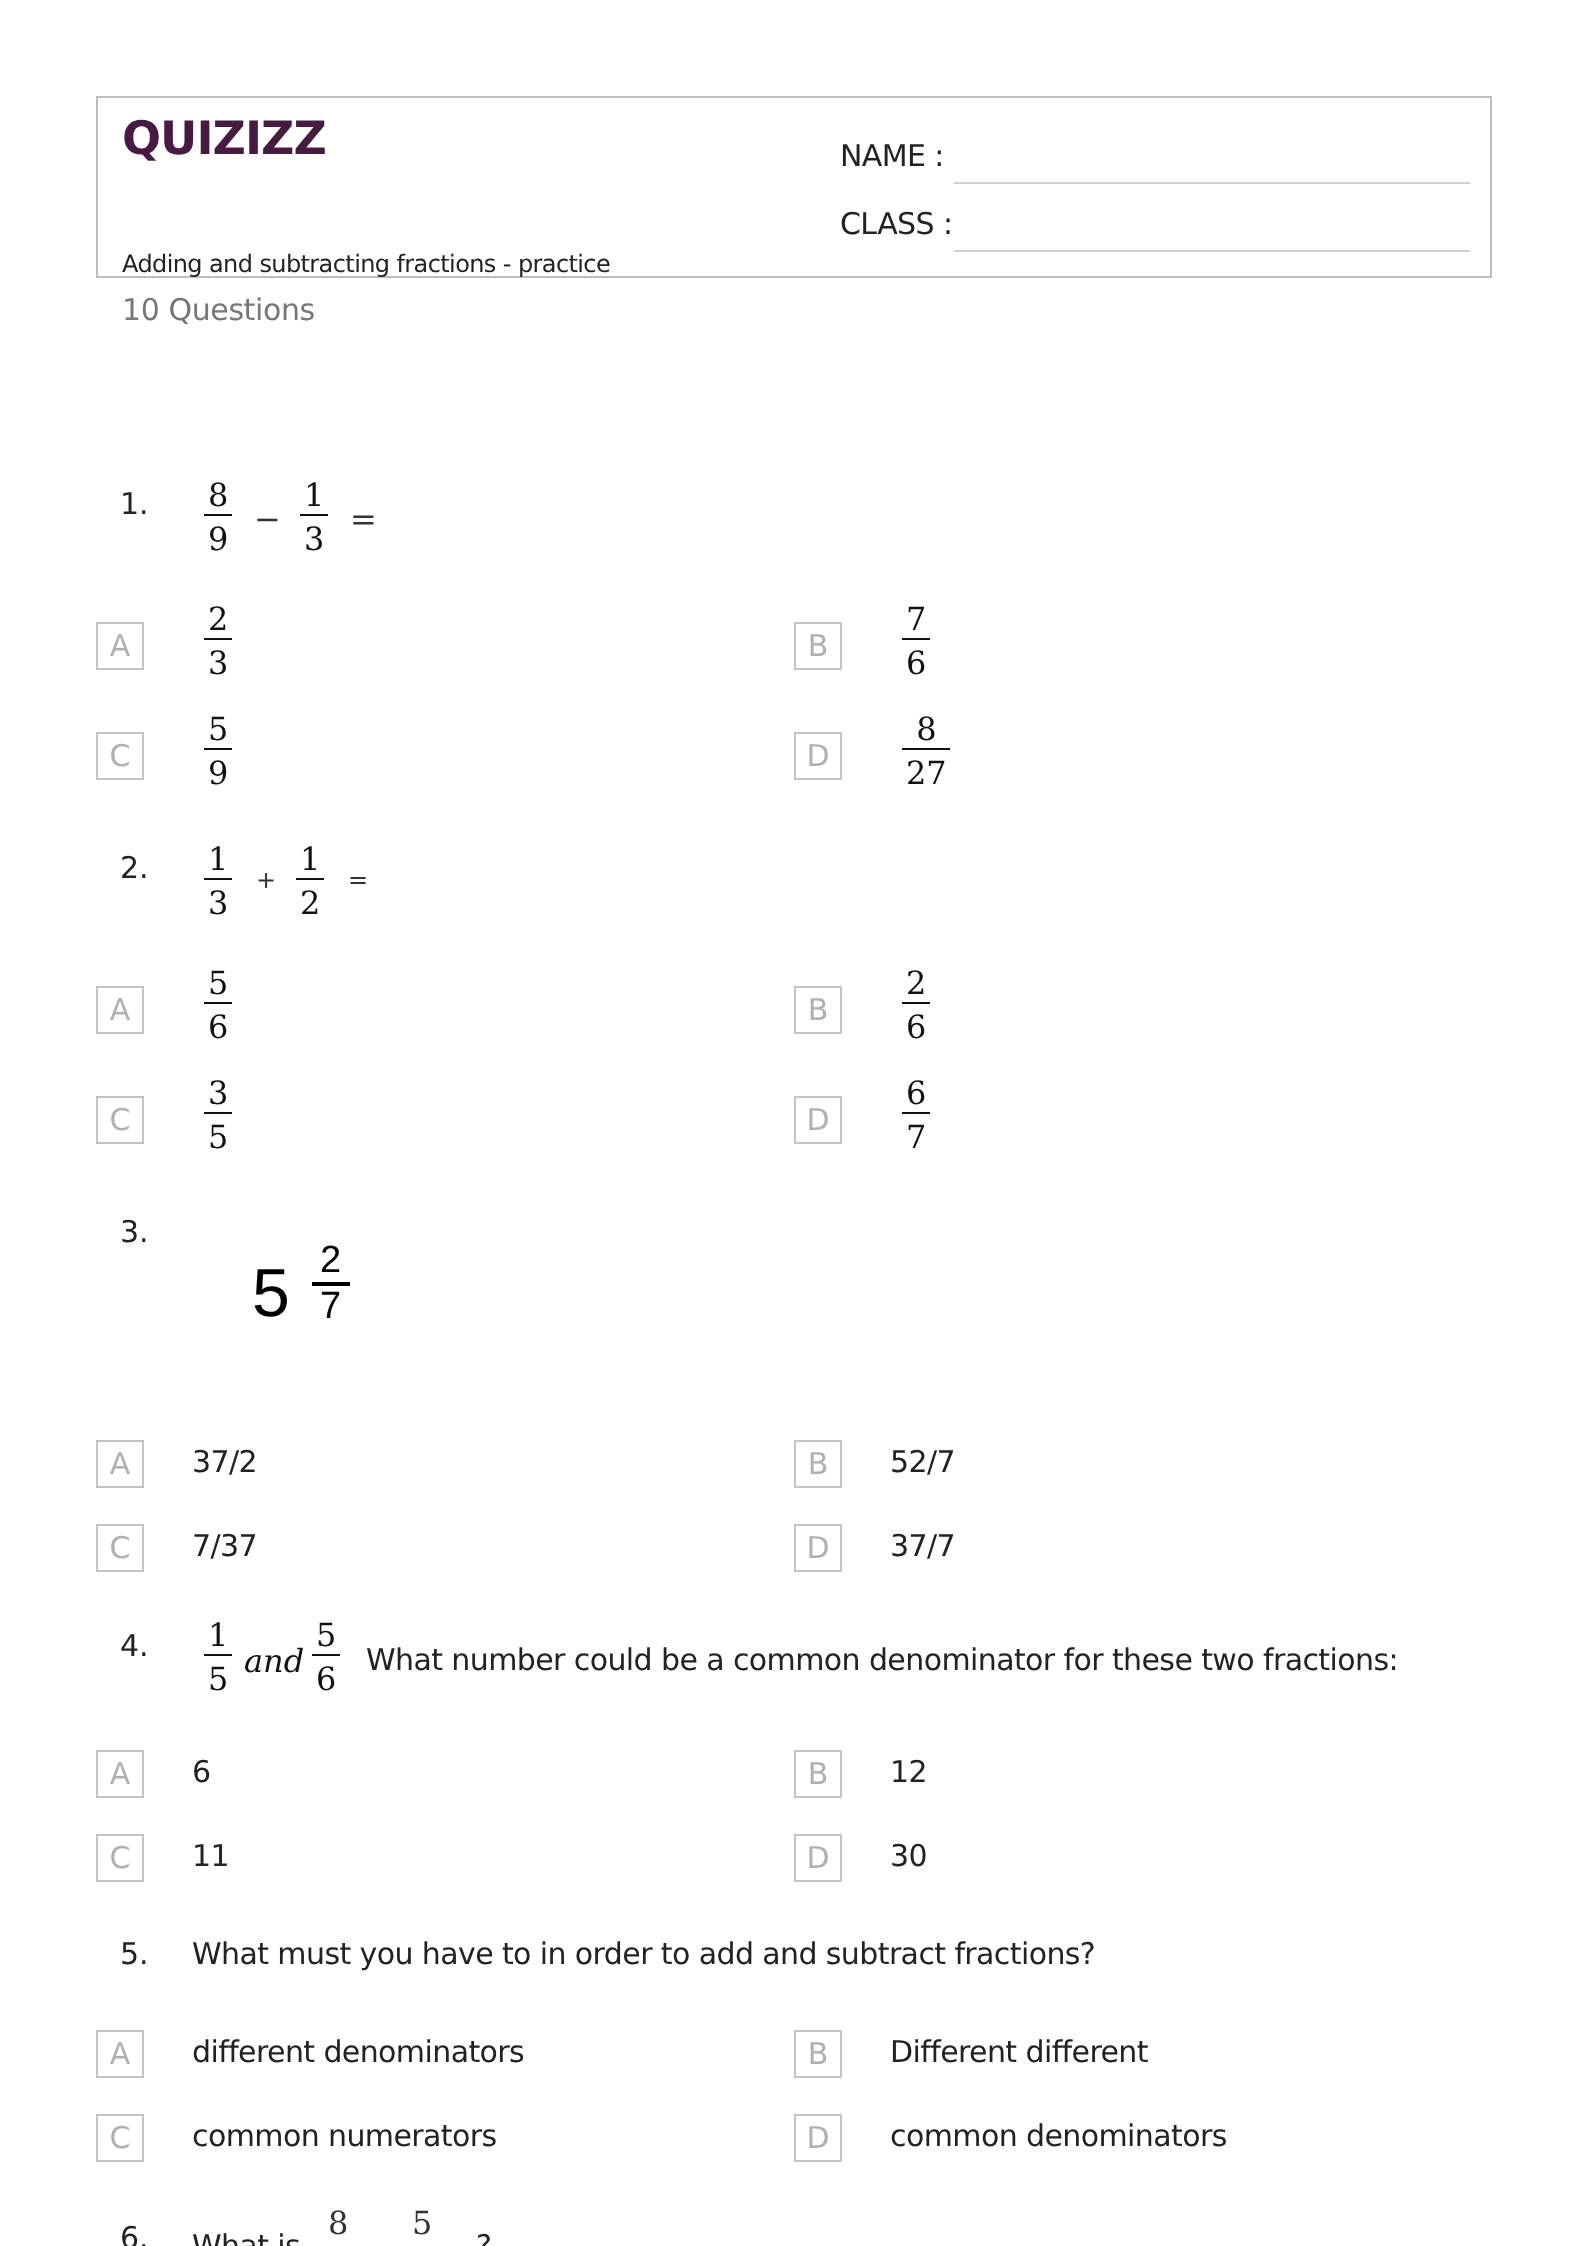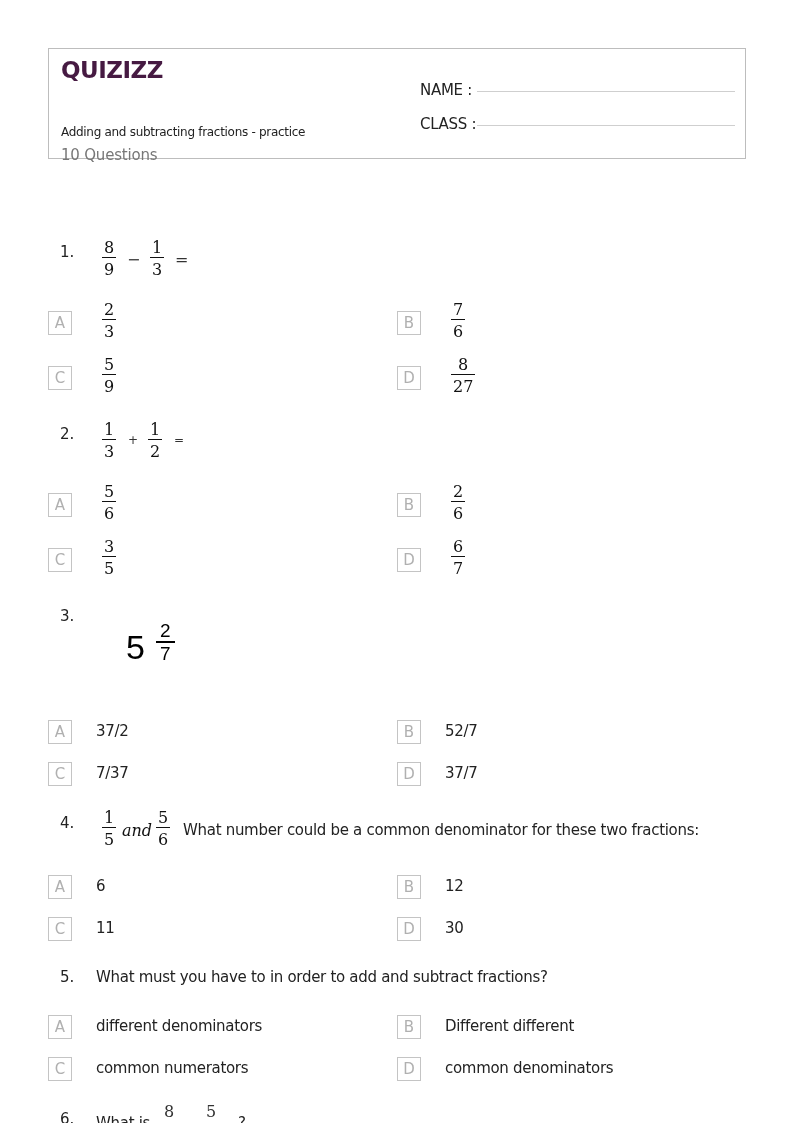--- a/index.html
+++ b/index.html
@@ -7,7 +7,7 @@
     body { position: relative; font-family: "DejaVu Sans", sans-serif; color: #222; }
 
     .header-box {
-      position: absolute; left: 48px; top: 48px; width: 698px; height: 111px;
+      position: absolute; left: 48px; top: 48px; width: 698px; height: 91px;
       border: 1px solid #bdbdbd;
     }
     .logo {

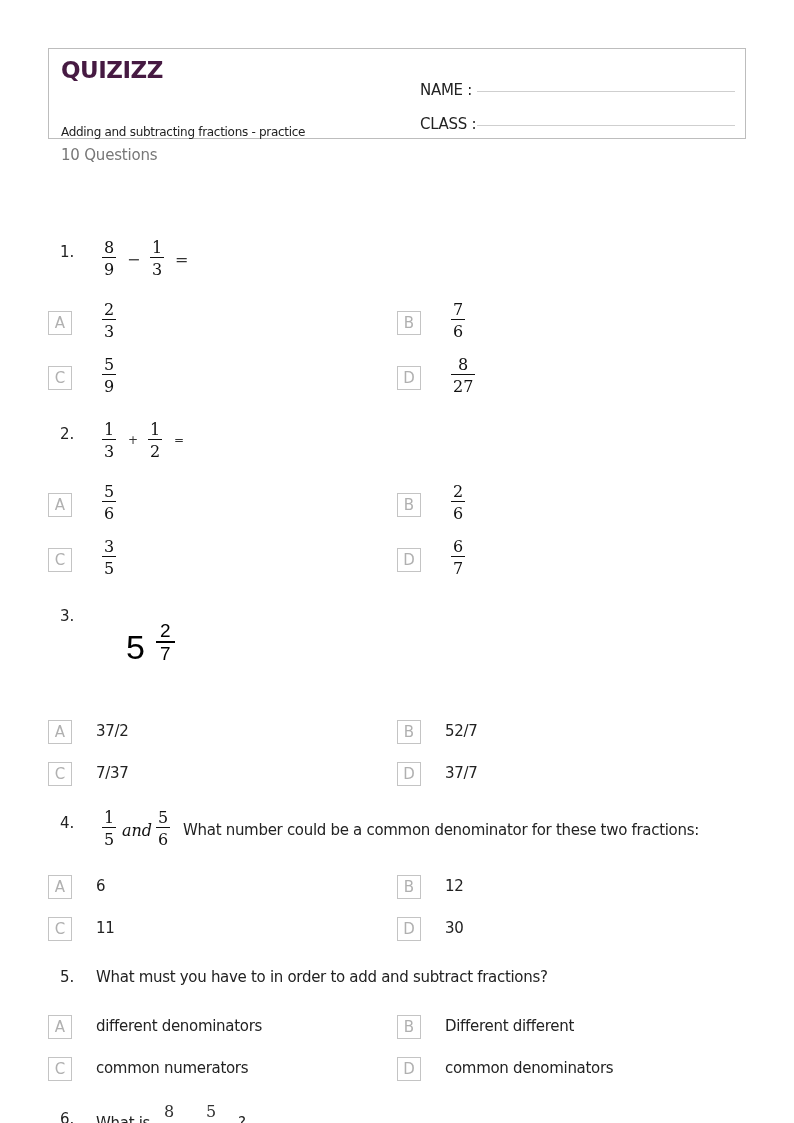--- a/index.html
+++ b/index.html
@@ -19,7 +19,7 @@
     .ws-count { position: absolute; left: 12px; top: 97px; font-size: 15px; color: #777; letter-spacing: -0.2px; }
 
     .field { position: absolute; left: 371px; width: 315px; height: 24px; }
-    .field .flabel { position: absolute; left: 0; top: 0; font-size: 15px; color: #222; letter-spacing: -0.3px; margin-top: 12px; }
+    .field .flabel { position: absolute; left: 0; top: 0; font-size: 15px; color: #222; letter-spacing: -0.3px; }
     .field .fline { position: absolute; left: 57px; right: 0; top: 22px; border-bottom: 1px solid #cfcfcf; }
 
     .qnum { position: absolute; left: 60px; font-size: 15px; color: #222; }

